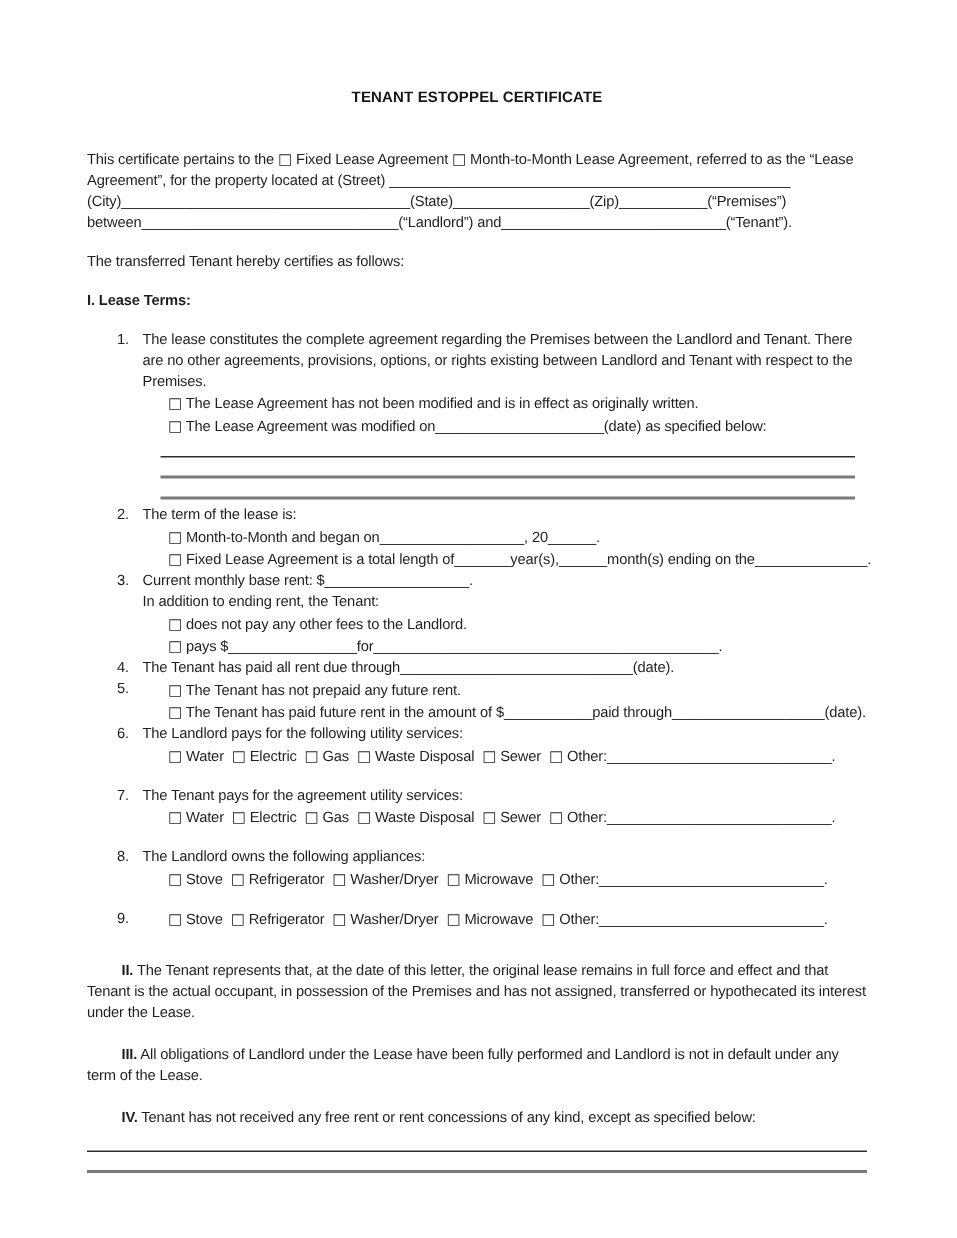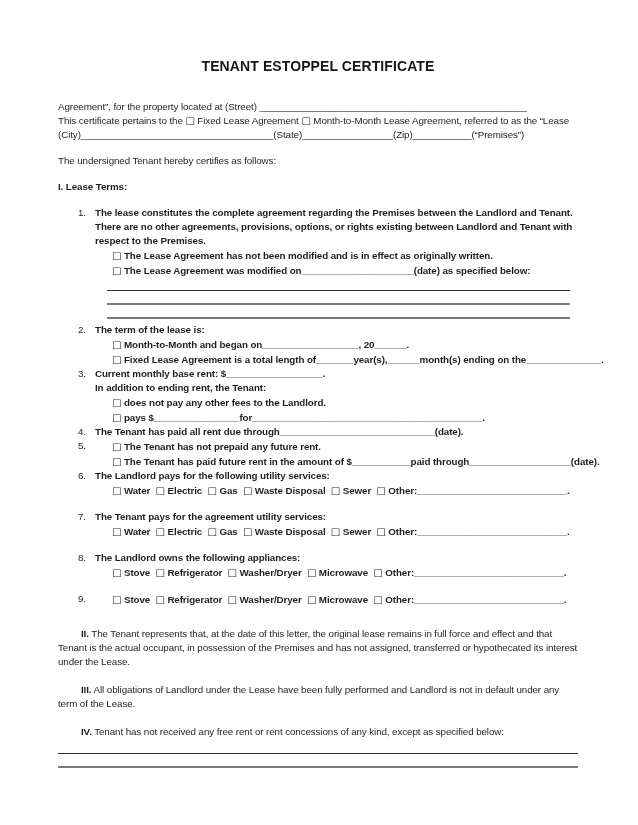--- a/index.html
+++ b/index.html
@@ -19,7 +19,7 @@
   h1.title{
     margin:0 0 24px 0;
     text-align:center;
-    font-size:14px;
+    font-size:10px;
     line-height:20px;
     font-weight:bold;
     color:#161616;

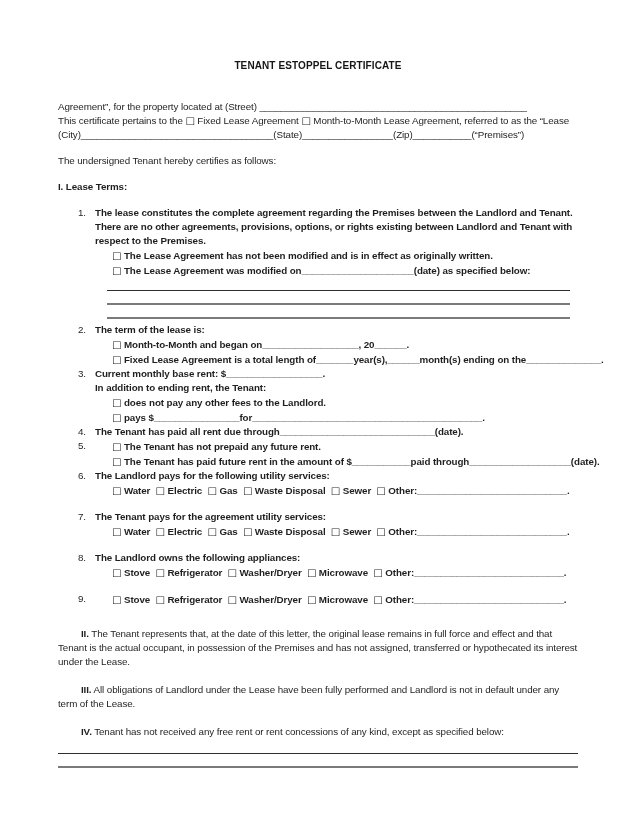--- a/index.html
+++ b/index.html
@@ -52,8 +52,8 @@
 <div class="page">
   <h1 class="title">TENANT ESTOPPEL CERTIFICATE</h1>
 
+  <p class="line">This certificate pertains to the <span class="cb">□</span> Fixed Lease Agreement <span class="cb">□</span> Month-to-Month Lease Agreement, referred to as the “Lease</p>
   <p class="line">Agreement”, for the property located at (Street) __________________________________________________</p>
-  <p class="line">This certificate pertains to the <span class="cb">□</span> Fixed Lease Agreement <span class="cb">□</span> Month-to-Month Lease Agreement, referred to as the “Lease</p>
   <p class="line">(City)____________________________________(State)_________________(Zip)___________(“Premises”)</p>
 
   <p class="line certify">The undersigned Tenant hereby certifies as follows:</p>

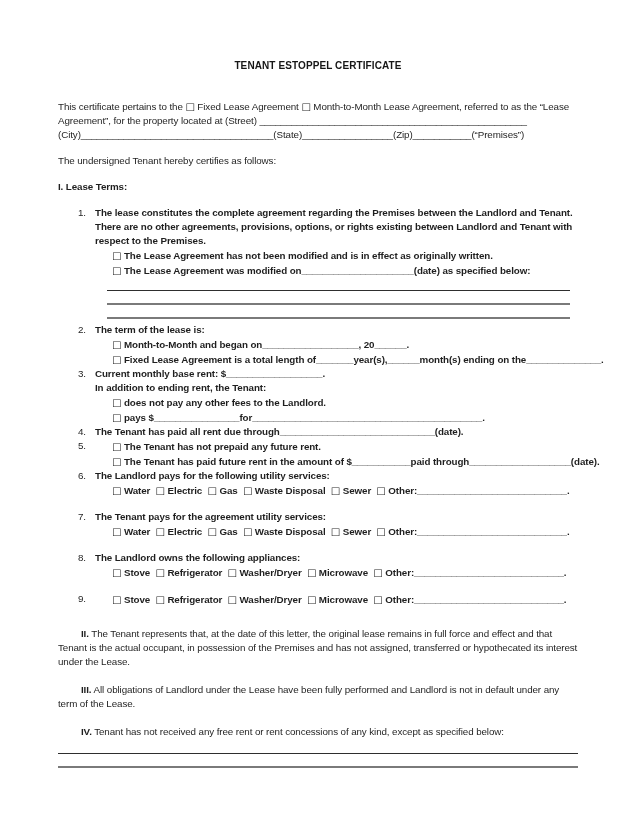--- a/index.html
+++ b/index.html
@@ -55,6 +55,7 @@
   <p class="line">This certificate pertains to the <span class="cb">□</span> Fixed Lease Agreement <span class="cb">□</span> Month-to-Month Lease Agreement, referred to as the “Lease</p>
   <p class="line">Agreement”, for the property located at (Street) __________________________________________________</p>
   <p class="line">(City)____________________________________(State)_________________(Zip)___________(“Premises”)</p>
+  <p class="line">between________________________________(“Landlord”) and____________________________(“Tenant”).</p>
 
   <p class="line certify">The undersigned Tenant hereby certifies as follows:</p>
 

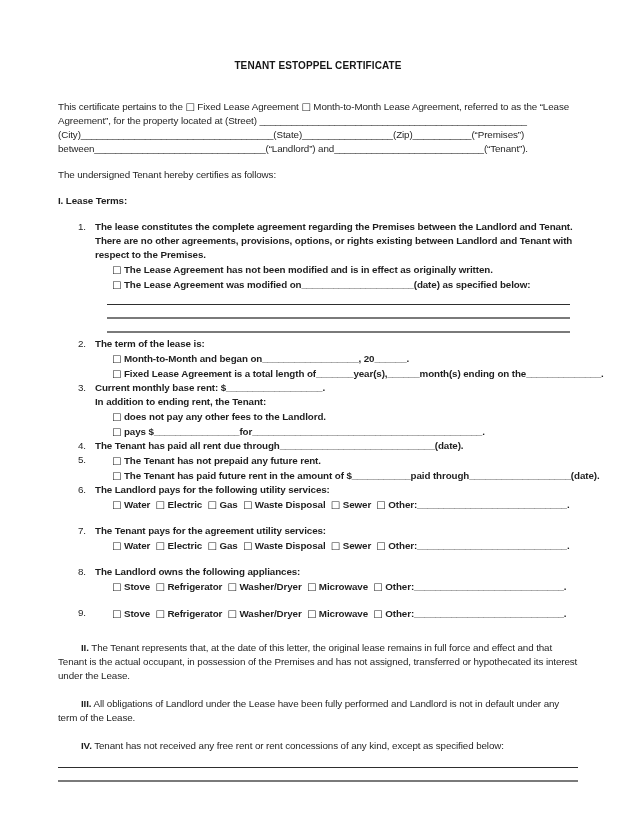--- a/index.html
+++ b/index.html
@@ -57,7 +57,7 @@
   <p class="line">(City)____________________________________(State)_________________(Zip)___________(“Premises”)</p>
   <p class="line">between________________________________(“Landlord”) and____________________________(“Tenant”).</p>
 
-  <p class="line certify">The undersigned Tenant hereby certifies as follows:</p>
+  <p class="line certify">The transferred Tenant hereby certifies as follows:</p>
 
   <p class="heading">I. Lease Terms:</p>
 

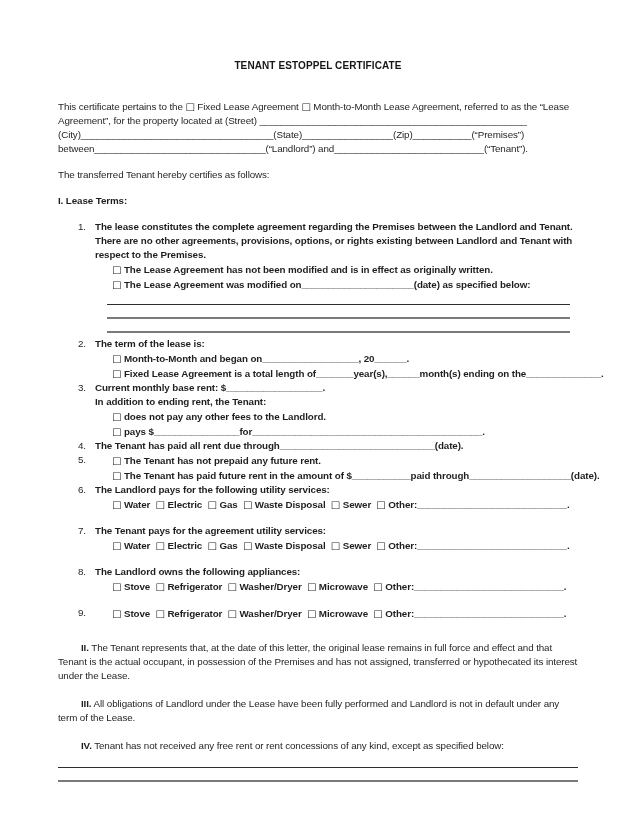--- a/index.html
+++ b/index.html
@@ -33,7 +33,7 @@
   .item{display:flex;}
   #items .item:nth-child(n+7){margin-top:12px;}
   .num{flex:0 0 17px;margin-left:20px;}
-  .ibody{flex:1;min-width:0;font-weight:bold;}
+  .ibody{flex:1;min-width:0;}
   .ip{white-space:normal;}
   .sub{white-space:pre;margin-top:1px;margin-left:17px;}
   .cb{font-family:"DejaVu Sans",sans-serif;font-size:10px;}

